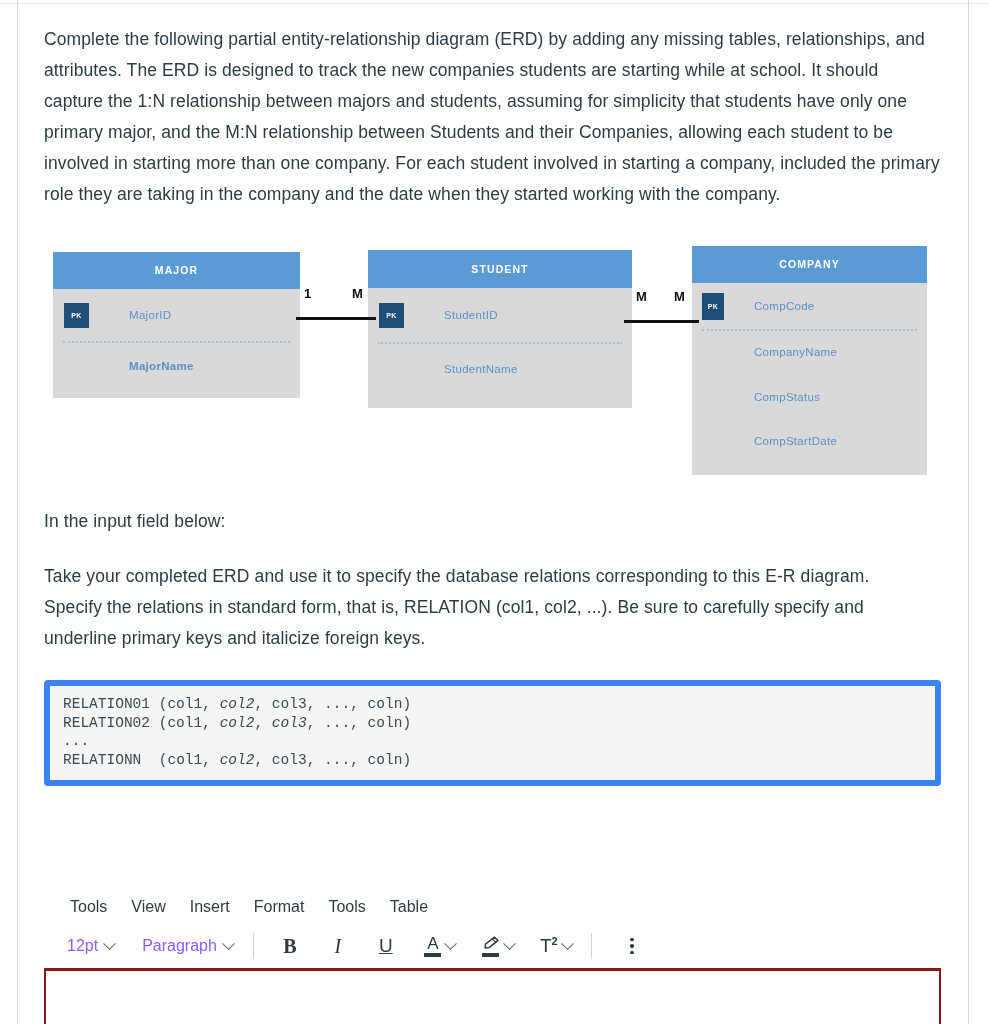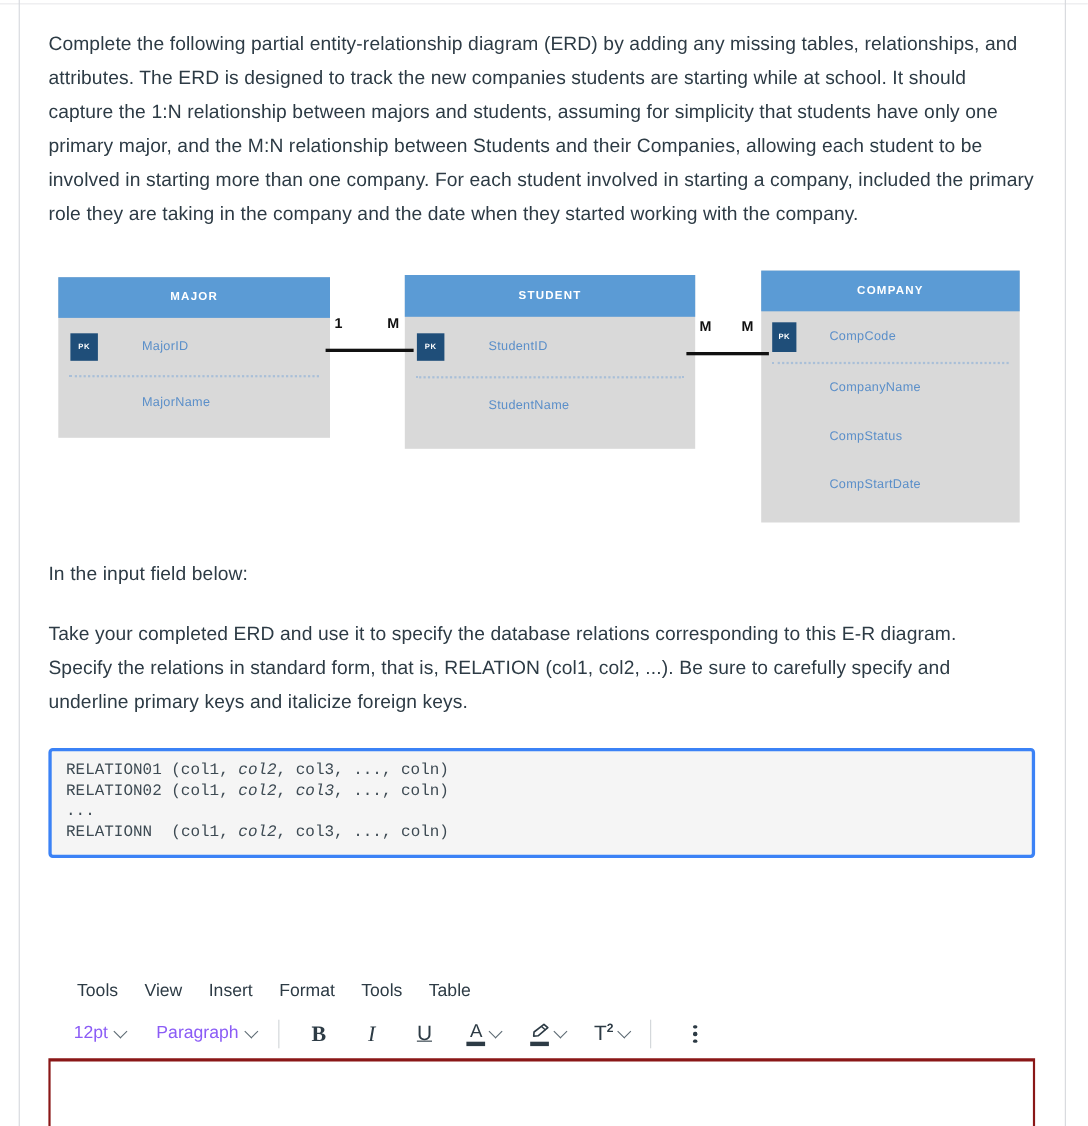--- a/index.html
+++ b/index.html
@@ -255,7 +255,7 @@
             <span>MajorID</span>
           </div>
           <div class="pk-sep" style="top:52px;"></div>
-          <div class="attr" style="height:50px;">
+          <div class="attr" style="height:50px;font-weight:bold;">
             <span>MajorName</span>
           </div>
         </div>

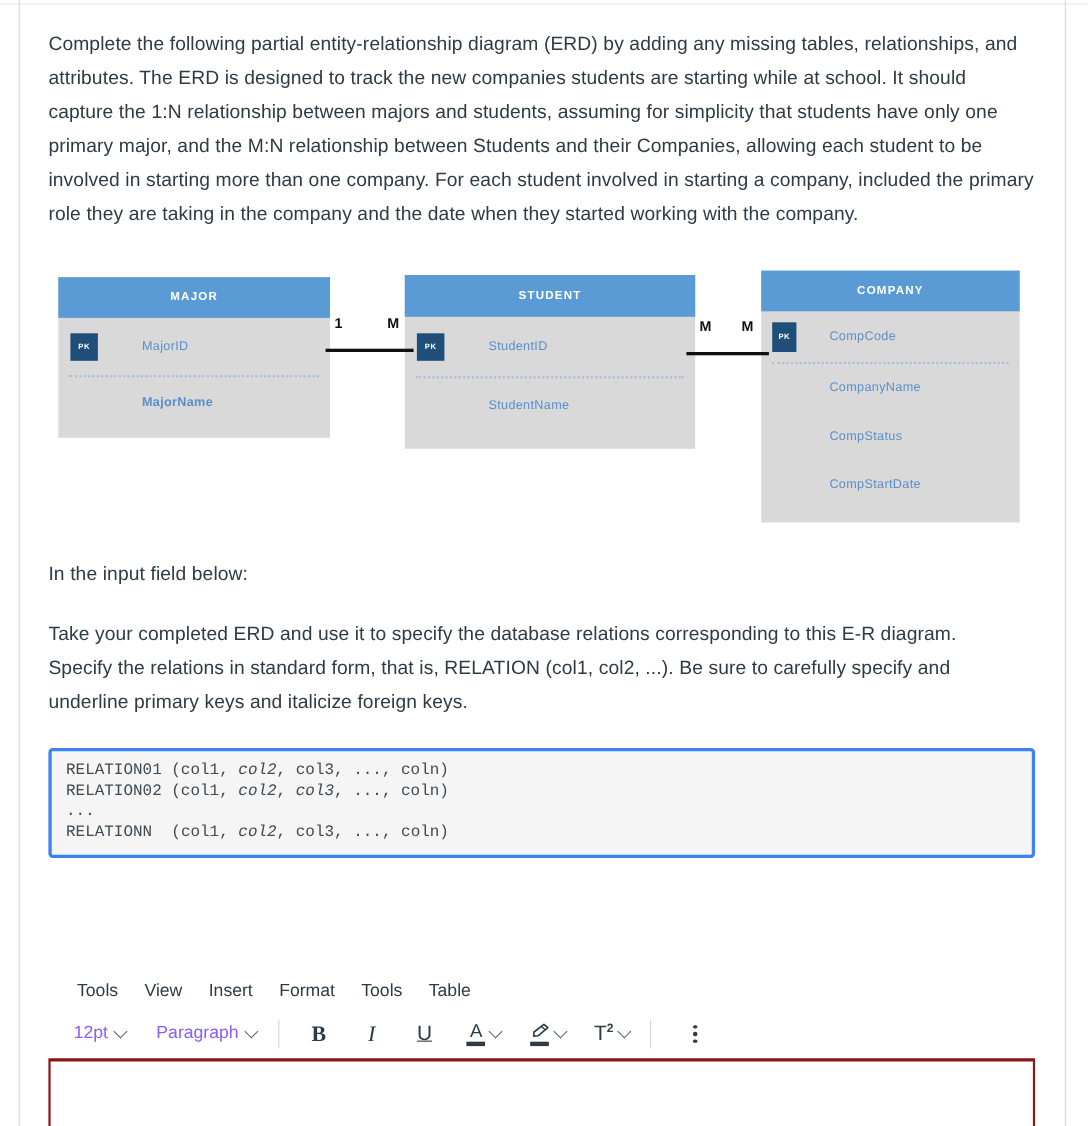--- a/index.html
+++ b/index.html
@@ -140,7 +140,7 @@
   
   #codeblock {
     background: #f5f5f5;
-    border: 3px solid #3b82f6;
+    border: 6px solid #3b82f6;
     border-radius: 4px;
     padding: 9px 13px 11px 13px;
     width: 897px;

